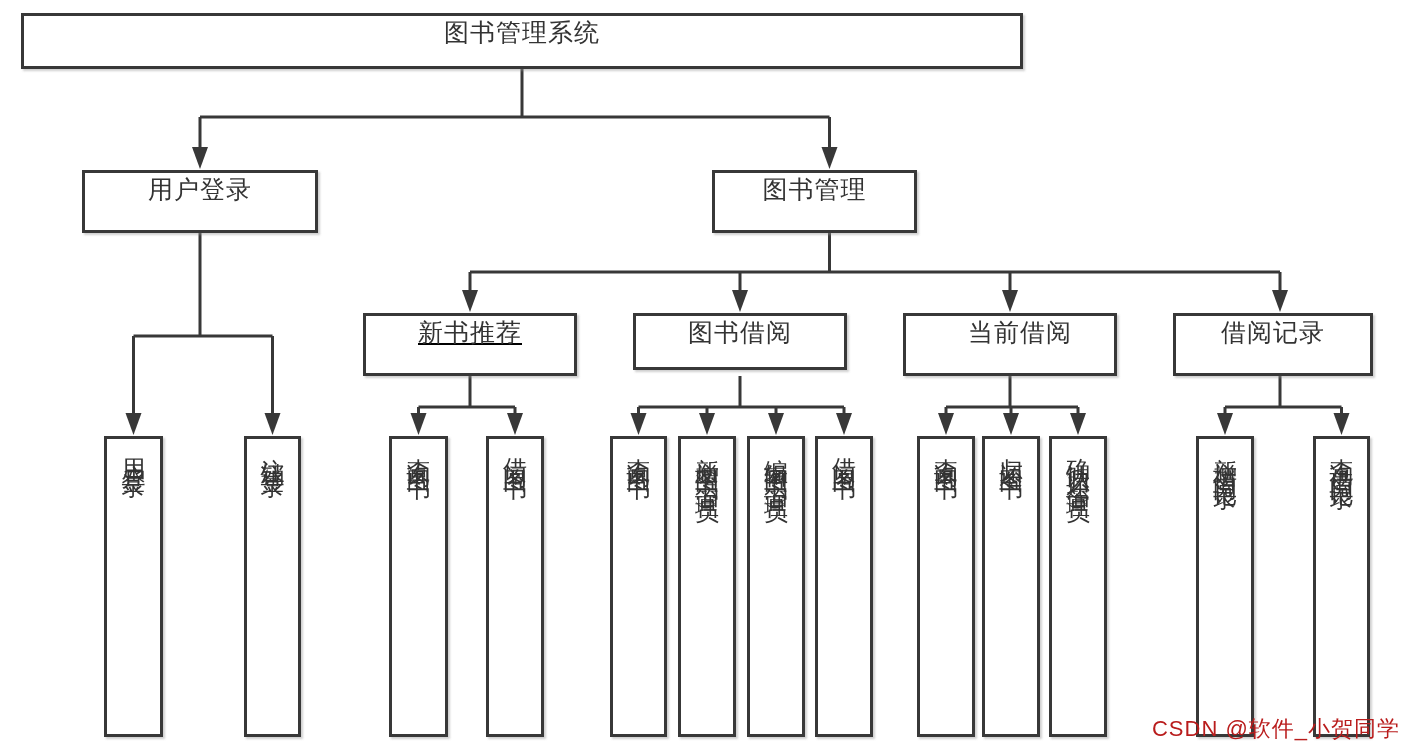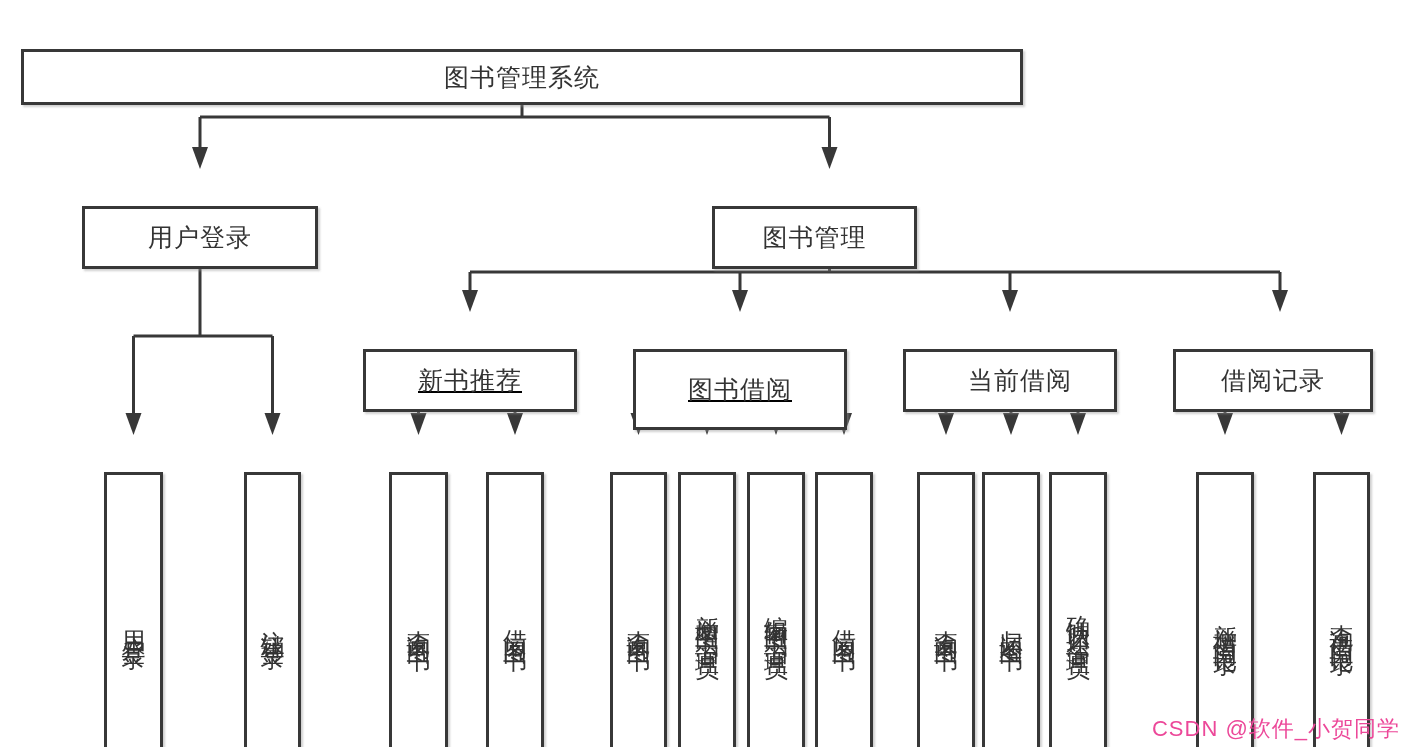--- a/index.html
+++ b/index.html
@@ -31,10 +31,9 @@
     border: 3px solid #383838;
     background: #ffffff;
     display: flex;
-    align-items: center;
+    align-items: flex-start;
     justify-content: center;
     box-shadow: 2px 2px 2px rgba(150,150,150,0.45);
-    margin-top: 36px;
   }
   .node span {
     color: #333333;

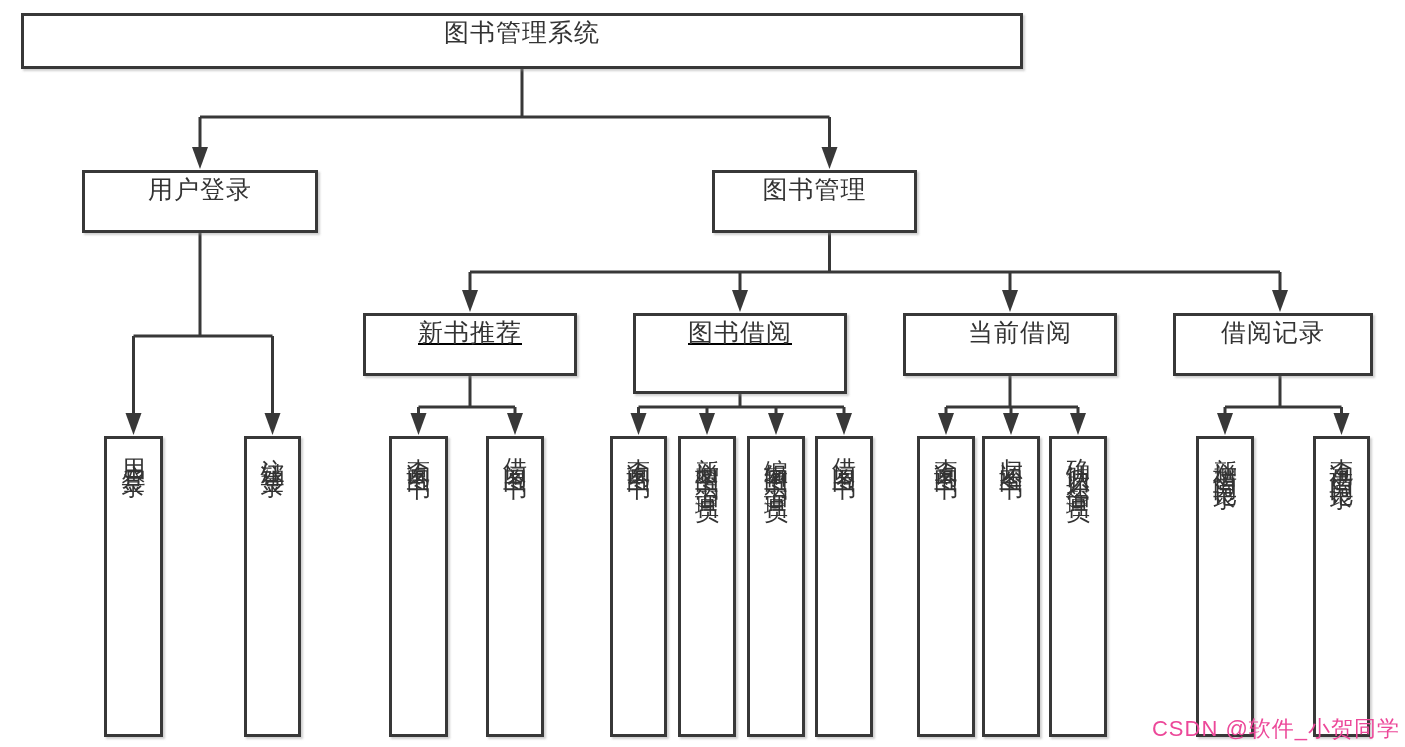--- a/index.html
+++ b/index.html
@@ -98,7 +98,7 @@
     <div class="node" style="left: 363px; top: 313px; width: 214px; height: 63px; text-decoration: underline;">
       <span>新书推荐</span>
     </div>
-    <div class="node" style="left: 633px; top: 313px; width: 214px; height: 81px; text-decoration: underline;">
+    <div class="node" style="left: 633px; top: 313px; width: 214px; height: 57px;">
       <span>图书借阅</span>
     </div>
     <div class="node" style="left: 903px; top: 313px; width: 214px; height: 63px; padding-left: 20px;">

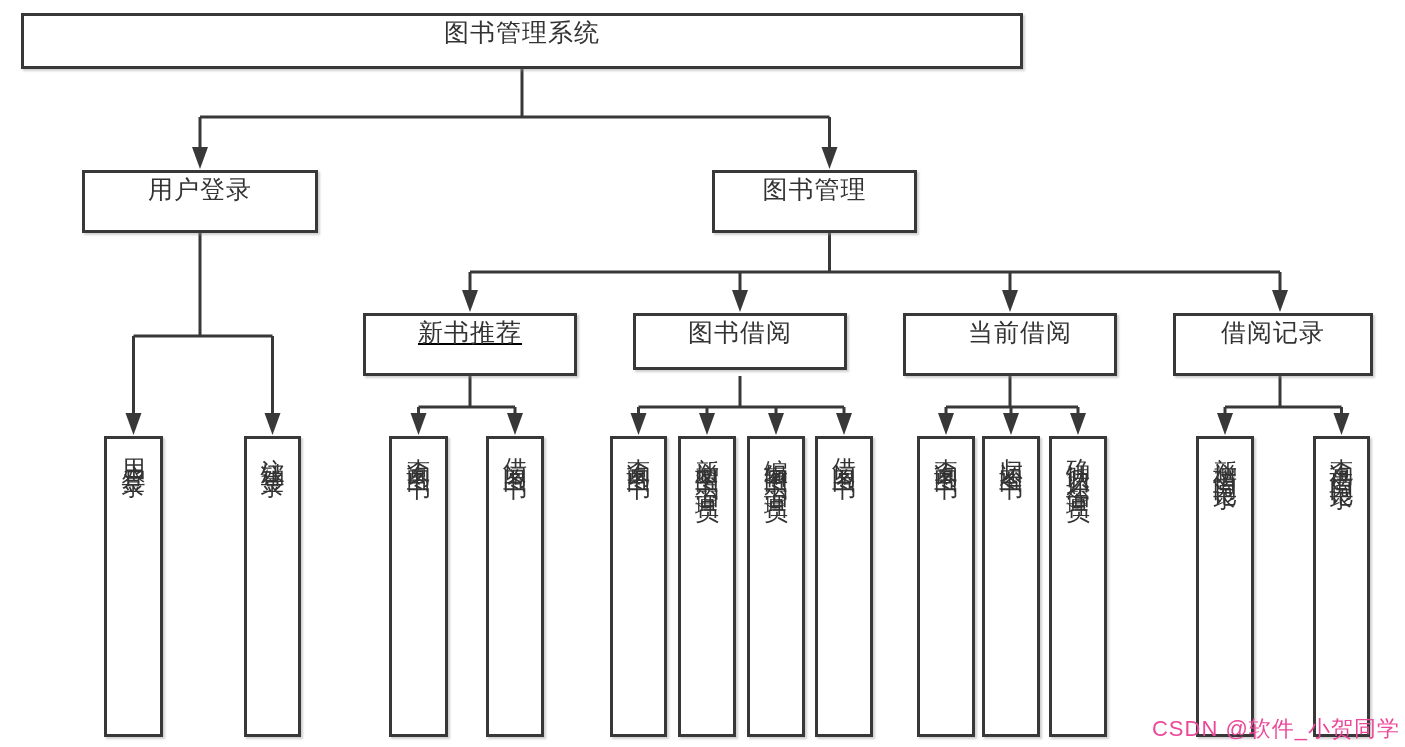--- a/index.html
+++ b/index.html
@@ -54,7 +54,7 @@
     right: 5px;
     bottom: 3px;
     font-size: 22px;
-    color: #ec4899;
+    color: #b91c1c;
     letter-spacing: 1px;
     z-index: 10;
   }

